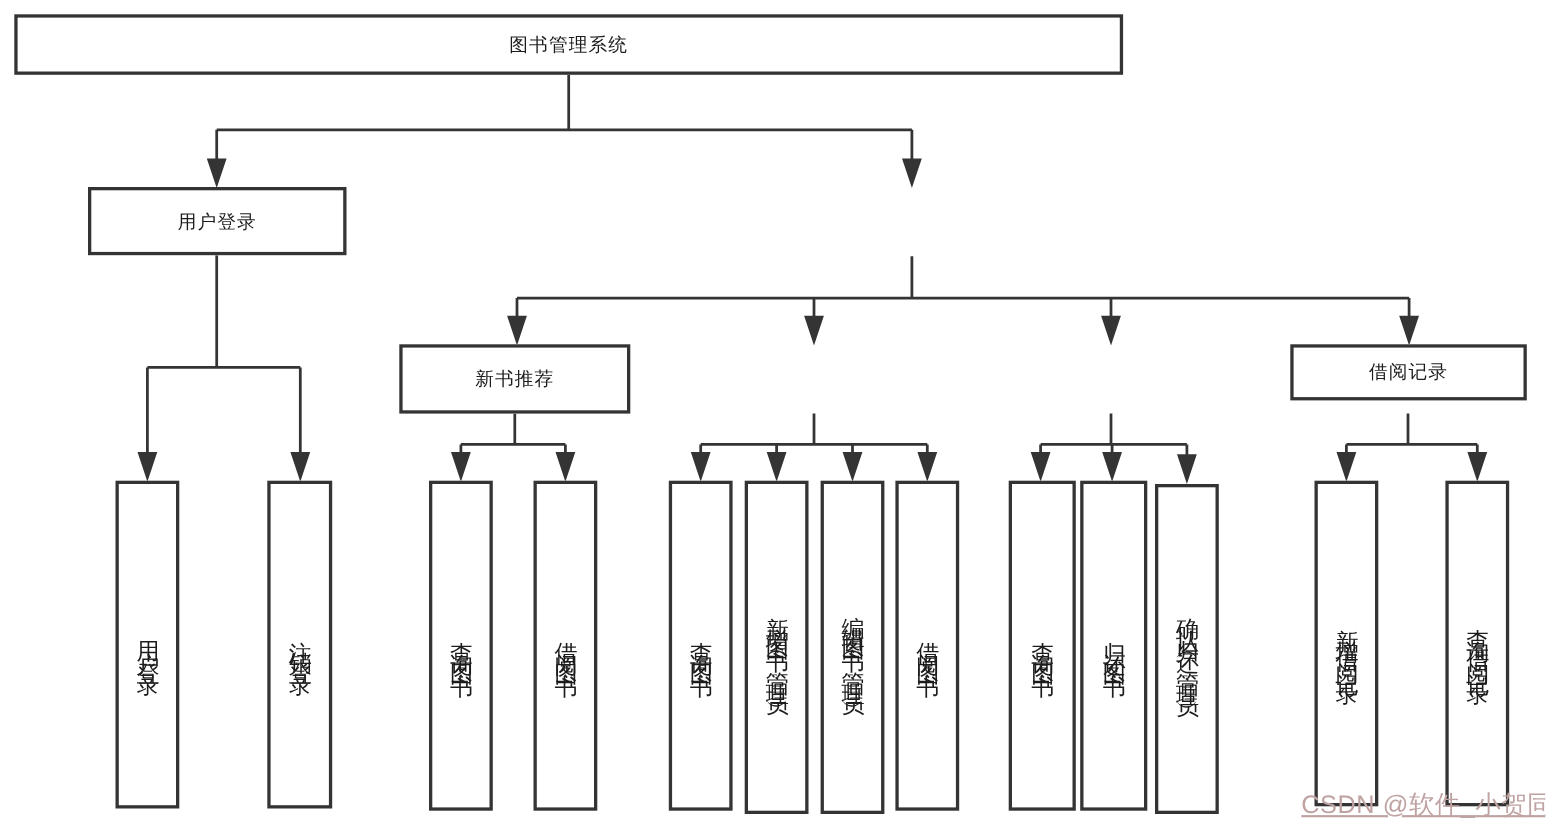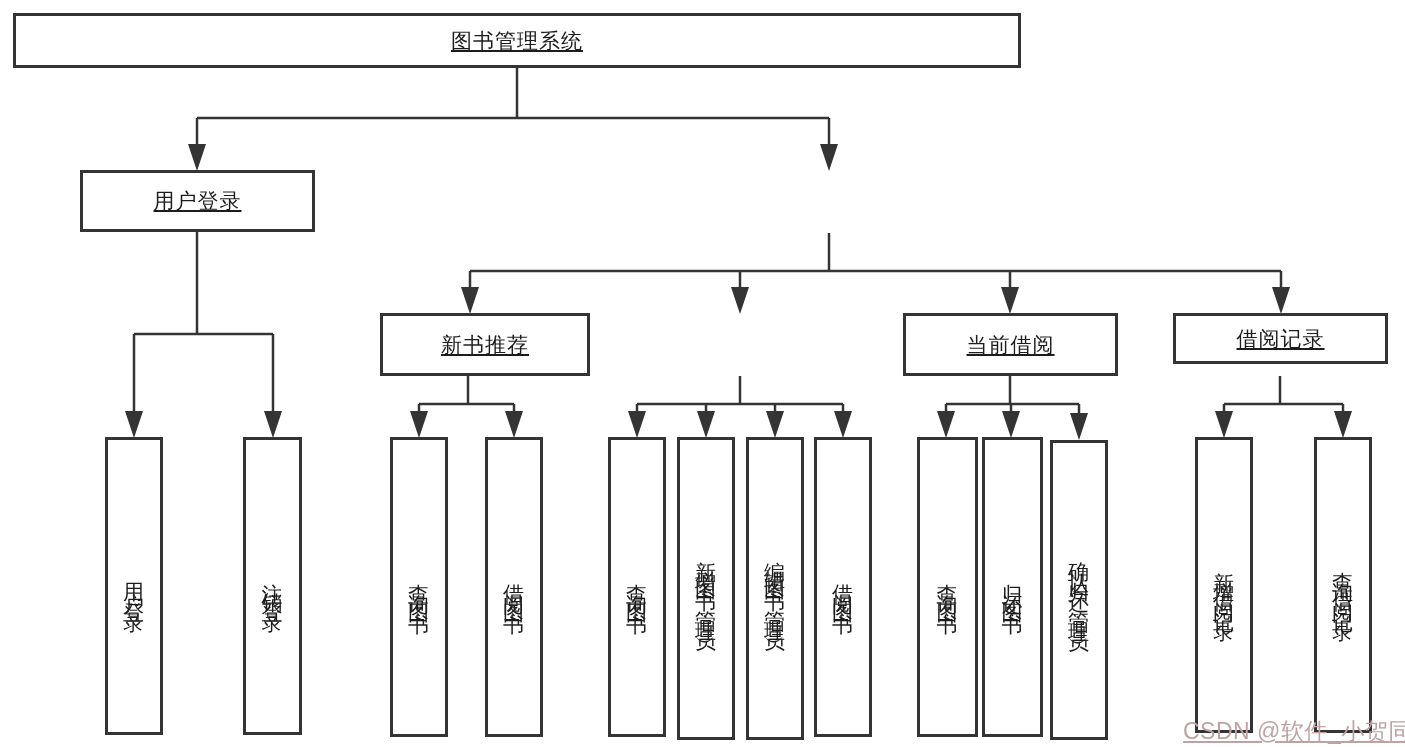--- a/index.html
+++ b/index.html
@@ -14,7 +14,7 @@
     border:3px solid #343434;background:#ffffff;
     display:flex;align-items:center;justify-content:center;
   }
-  .h{font-size:21px;letter-spacing:1px;white-space:nowrap;text-decoration:underline;}
+  .h{font-size:17px;letter-spacing:1px;white-space:nowrap;}
   .v{
     writing-mode:vertical-rl;text-orientation:mixed;
     font-size:21px;letter-spacing:10px;line-height:1.1;

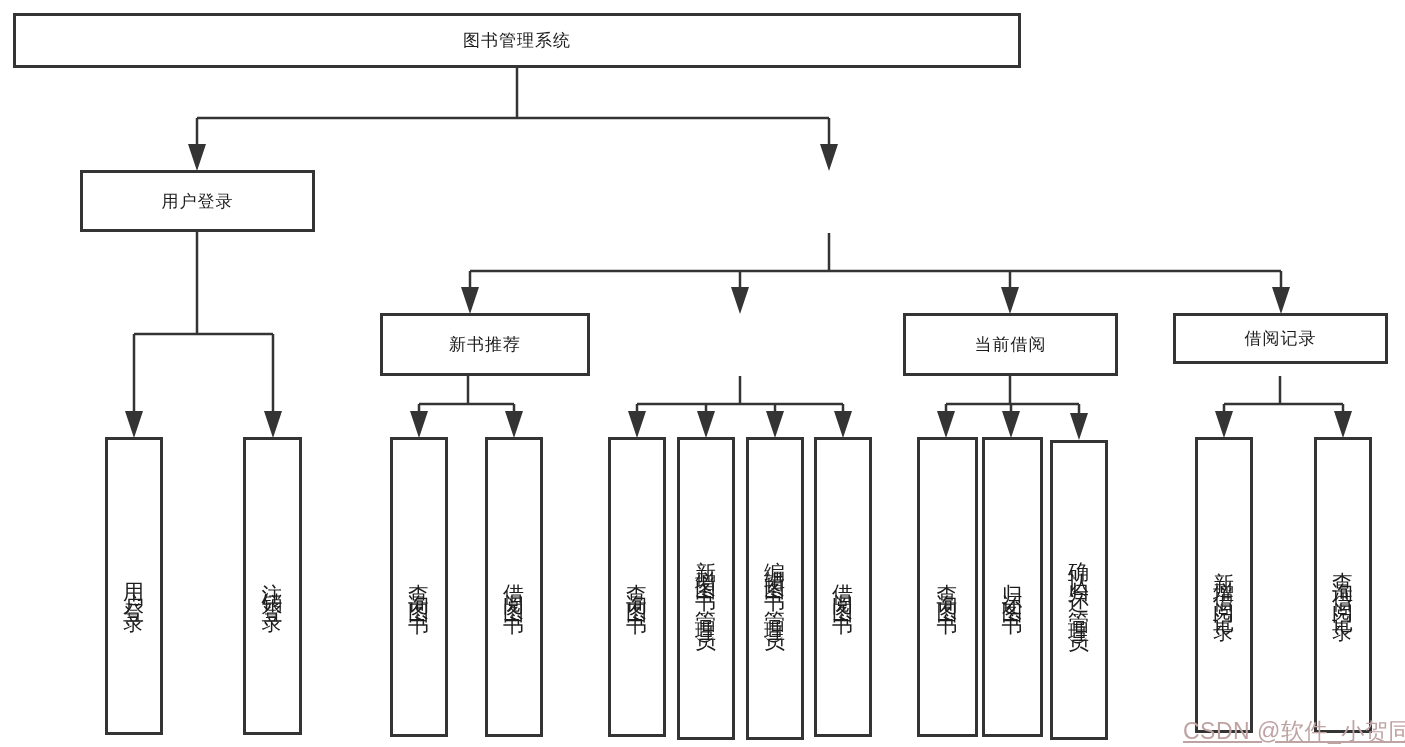--- a/index.html
+++ b/index.html
@@ -56,7 +56,7 @@
 
   <div class="node h" style="left:80px;top:170px;width:235px;height:62px;">用户登录</div>
 
-  <div class="node h" style="left:380px;top:313px;width:210px;height:63px;">新书推荐</div>
+  <div class="node h" style="left:363px;top:313px;width:210px;height:63px;">新书推荐</div>
   <div class="node h" style="left:903px;top:313px;width:215px;height:63px;">当前借阅</div>
   <div class="node h" style="left:1173px;top:313px;width:215px;height:51px;">借阅记录</div>
 

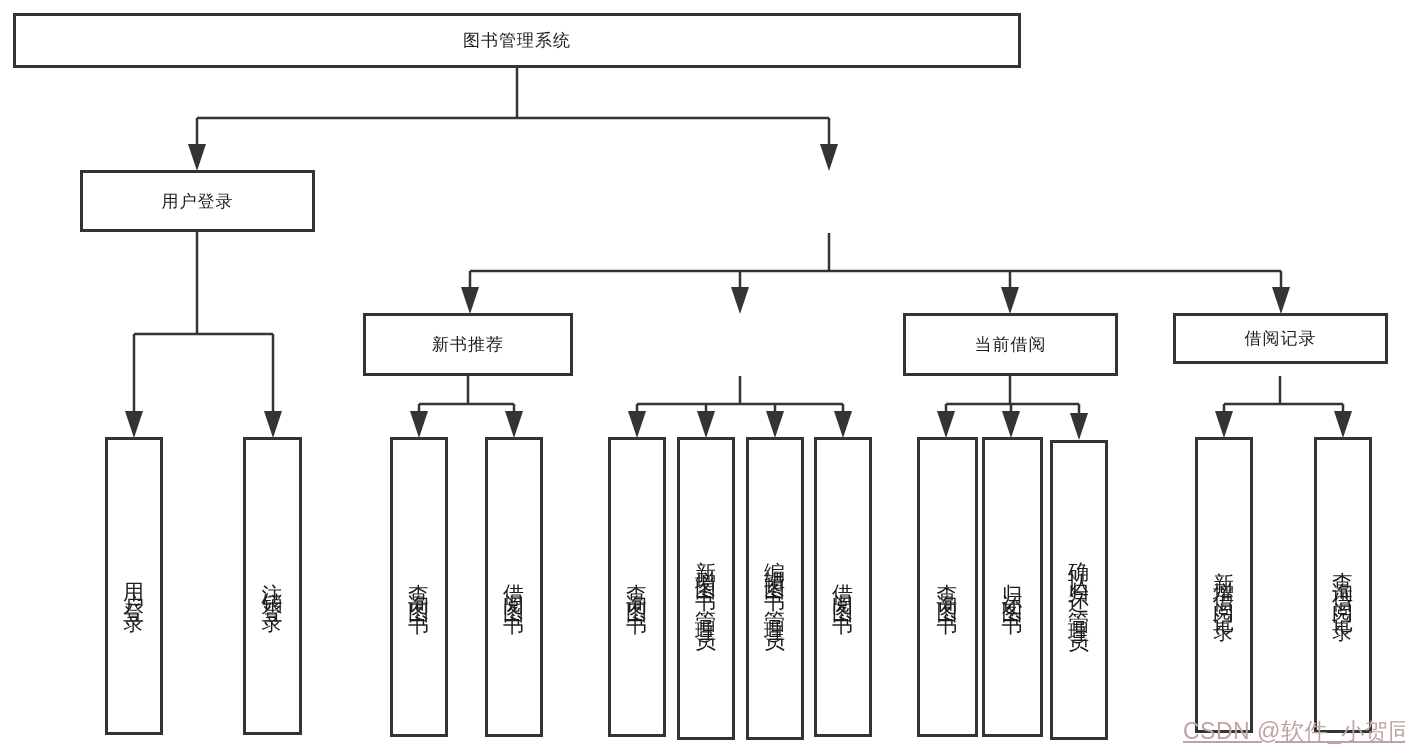--- a/index.html
+++ b/index.html
@@ -57,7 +57,6 @@
   <div class="node h" style="left:80px;top:170px;width:235px;height:62px;">用户登录</div>
 
   <div class="node h" style="left:363px;top:313px;width:210px;height:63px;">新书推荐</div>
-  <div class="node h" style="left:903px;top:313px;width:215px;height:63px;">当前借阅</div>
   <div class="node h" style="left:1173px;top:313px;width:215px;height:51px;">借阅记录</div>
 
   <div class="node v" style="left:105px;top:437px;width:58px;height:298px;">用户登录</div>

